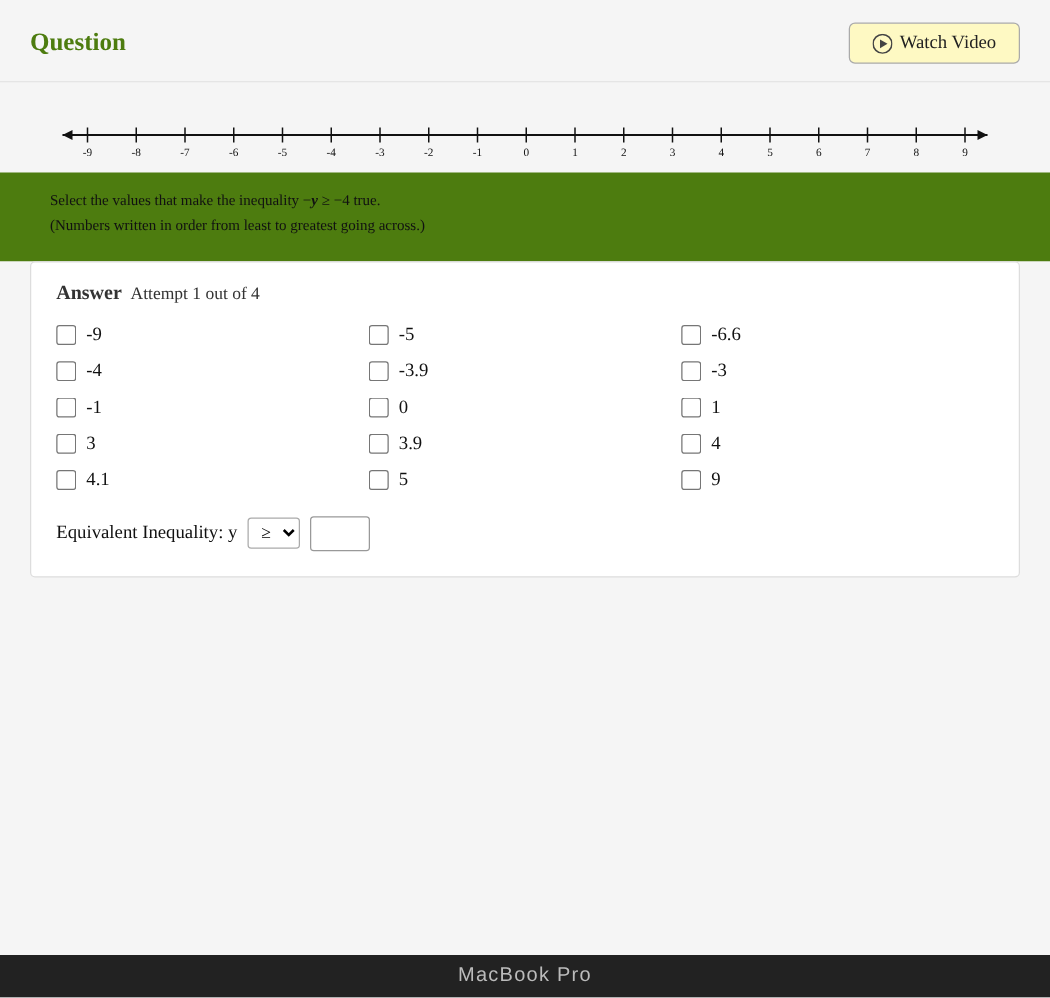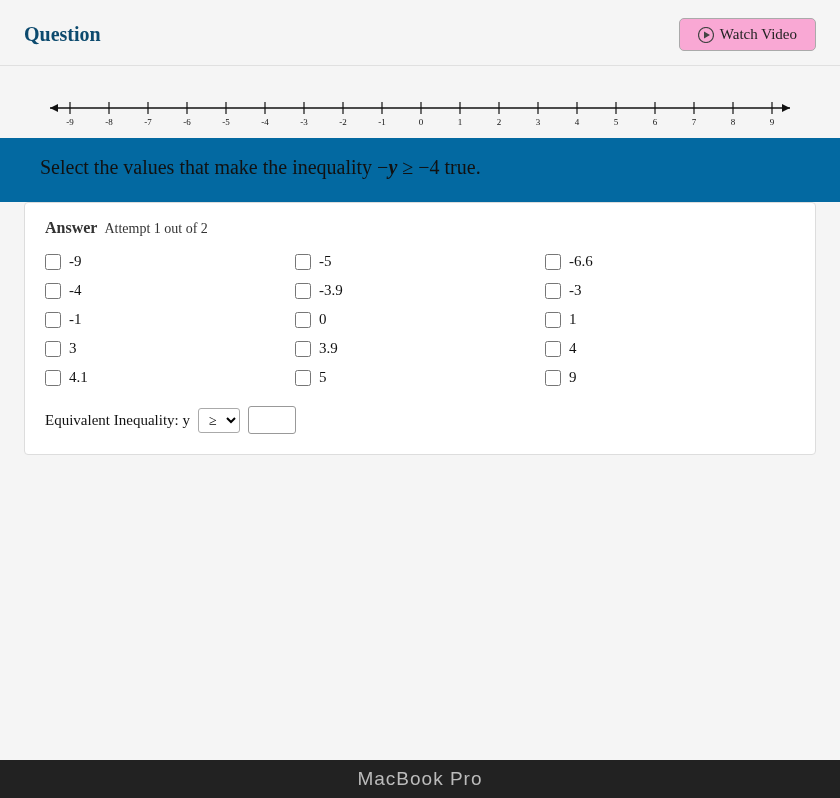--- a/index.html
+++ b/index.html
@@ -27,7 +27,7 @@
     .header-left {
       font-size: 20px;
       font-weight: bold;
-      color: #0c4a6e;
+      color: #4d7c0f;
       font-family: 'Georgia', serif;
     }
     .header-right {

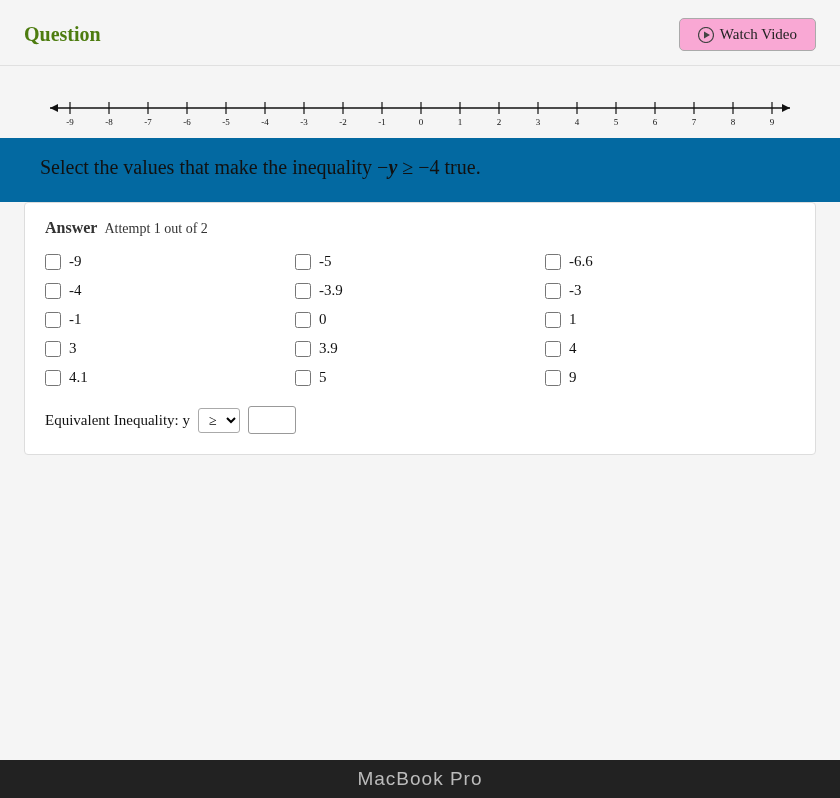--- a/index.html
+++ b/index.html
@@ -39,7 +39,7 @@
       align-items: center;
       gap: 6px;
       border: 1.5px solid #aaa;
-      background: #f9a8d4;
+      background: #fef9c3;
       border-radius: 5px;
       padding: 7px 18px;
       font-size: 15px;

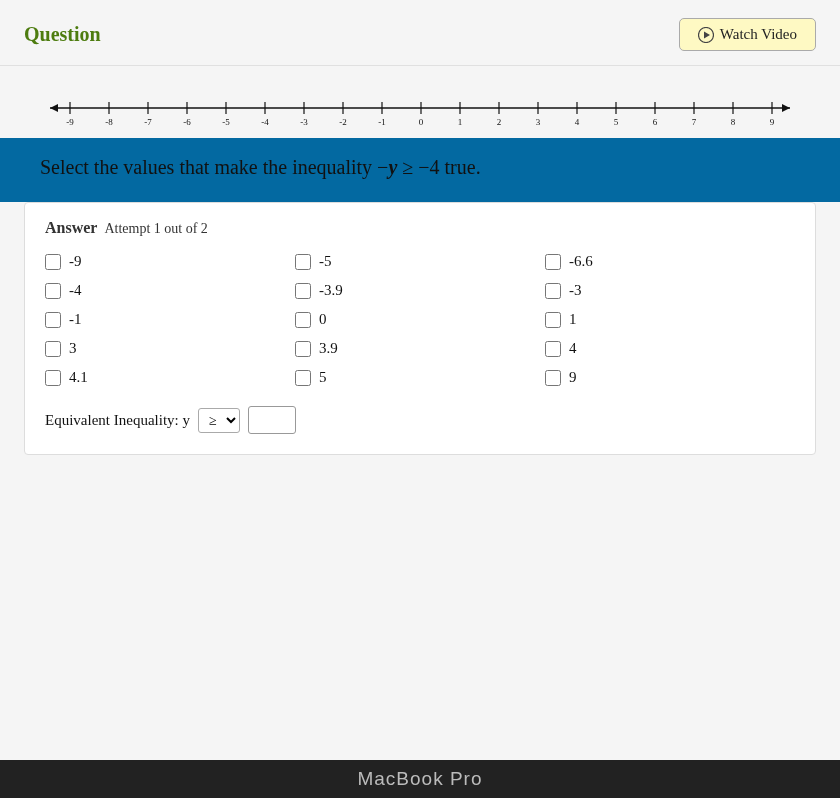--- a/index.html
+++ b/index.html
@@ -82,8 +82,8 @@
     }
     .question-text {
       padding: 12px 40px 18px 40px;
-      background: #0369a1;
-      font-size: 20px;
+      background: #4d7c0f;
+      font-size: 12px;
       line-height: 1.7;
       color: #111;
       font-family: 'Georgia', serif;

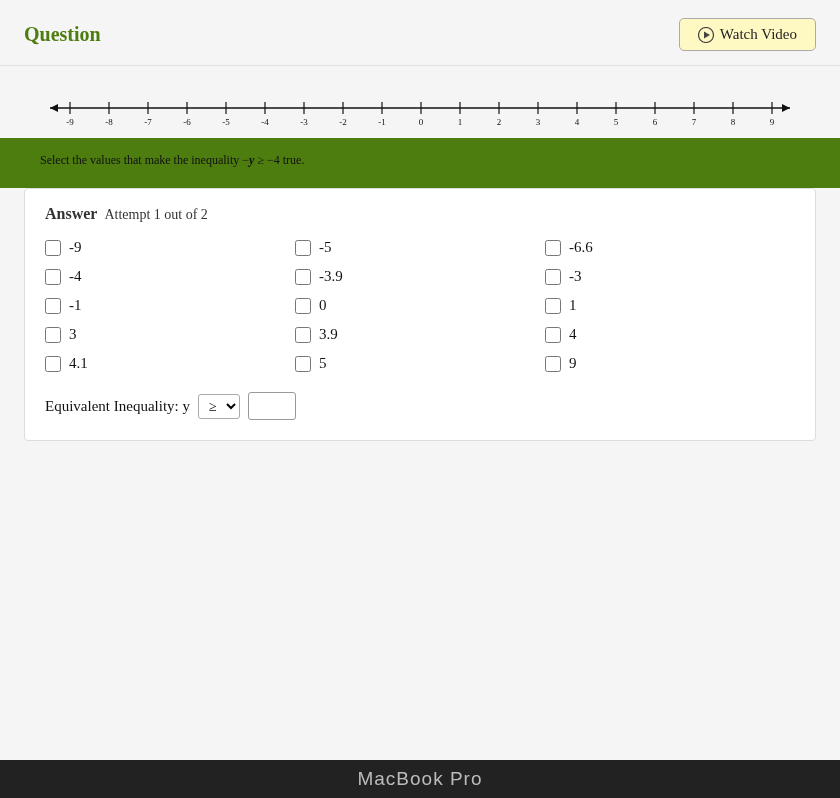--- a/index.html
+++ b/index.html
@@ -252,6 +252,7 @@
 
   <div class="question-text">
     <div>Select the values that make the inequality −<span class="italic">y</span> ≥ −4 true.</div>
+    <div>(Numbers written in order from least to greatest going across.)</div>
   </div>
 
   <div class="answer-section">

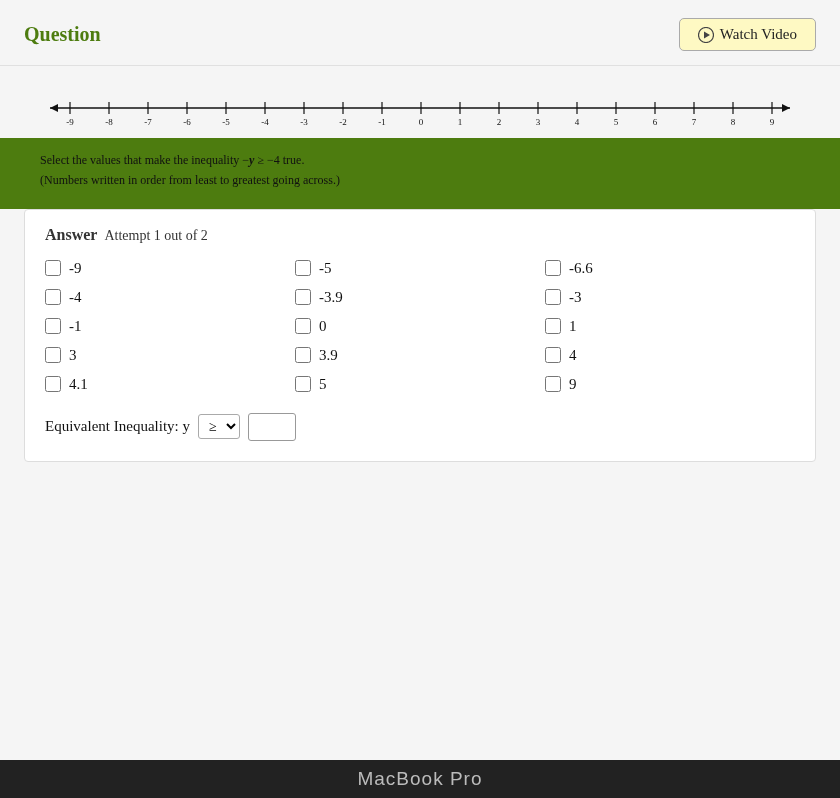--- a/index.html
+++ b/index.html
@@ -258,7 +258,7 @@
   <div class="answer-section">
     <div class="answer-header">
       <strong>Answer</strong>
-      &nbsp;<span>Attempt 1 out of 2</span>
+      &nbsp;<span>Attempt 1 out of 4</span>
     </div>
 
     <div class="checkboxes-grid">

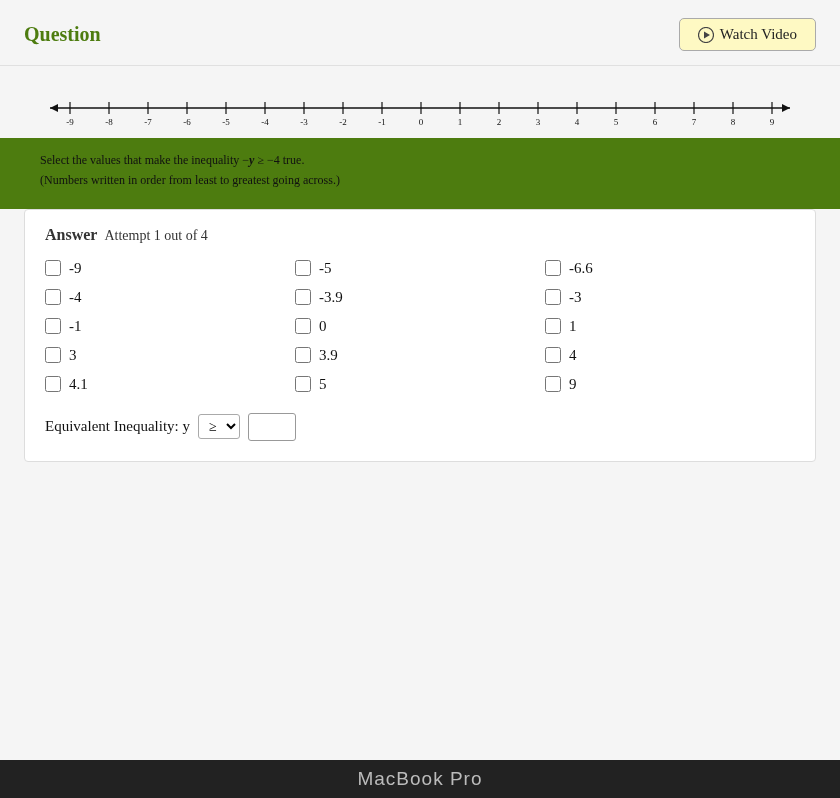--- a/index.html
+++ b/index.html
@@ -169,7 +169,7 @@
       background: #222;
       color: #bbb;
       text-align: center;
-      font-size: 19px;
+      font-size: 16px;
       padding: 8px 0;
       font-family: 'Helvetica Neue', sans-serif;
       letter-spacing: 1px;

